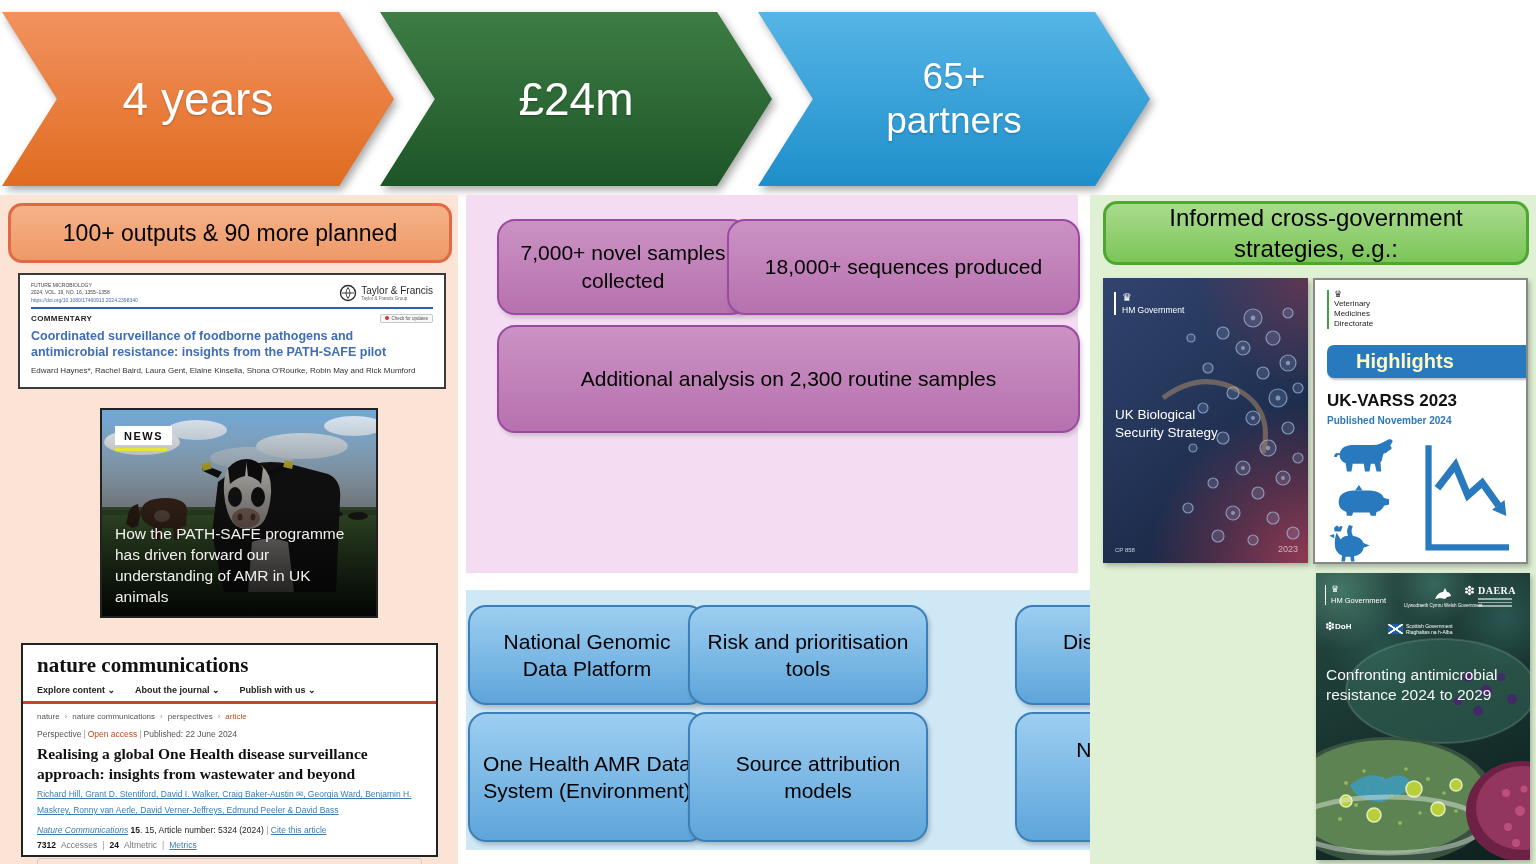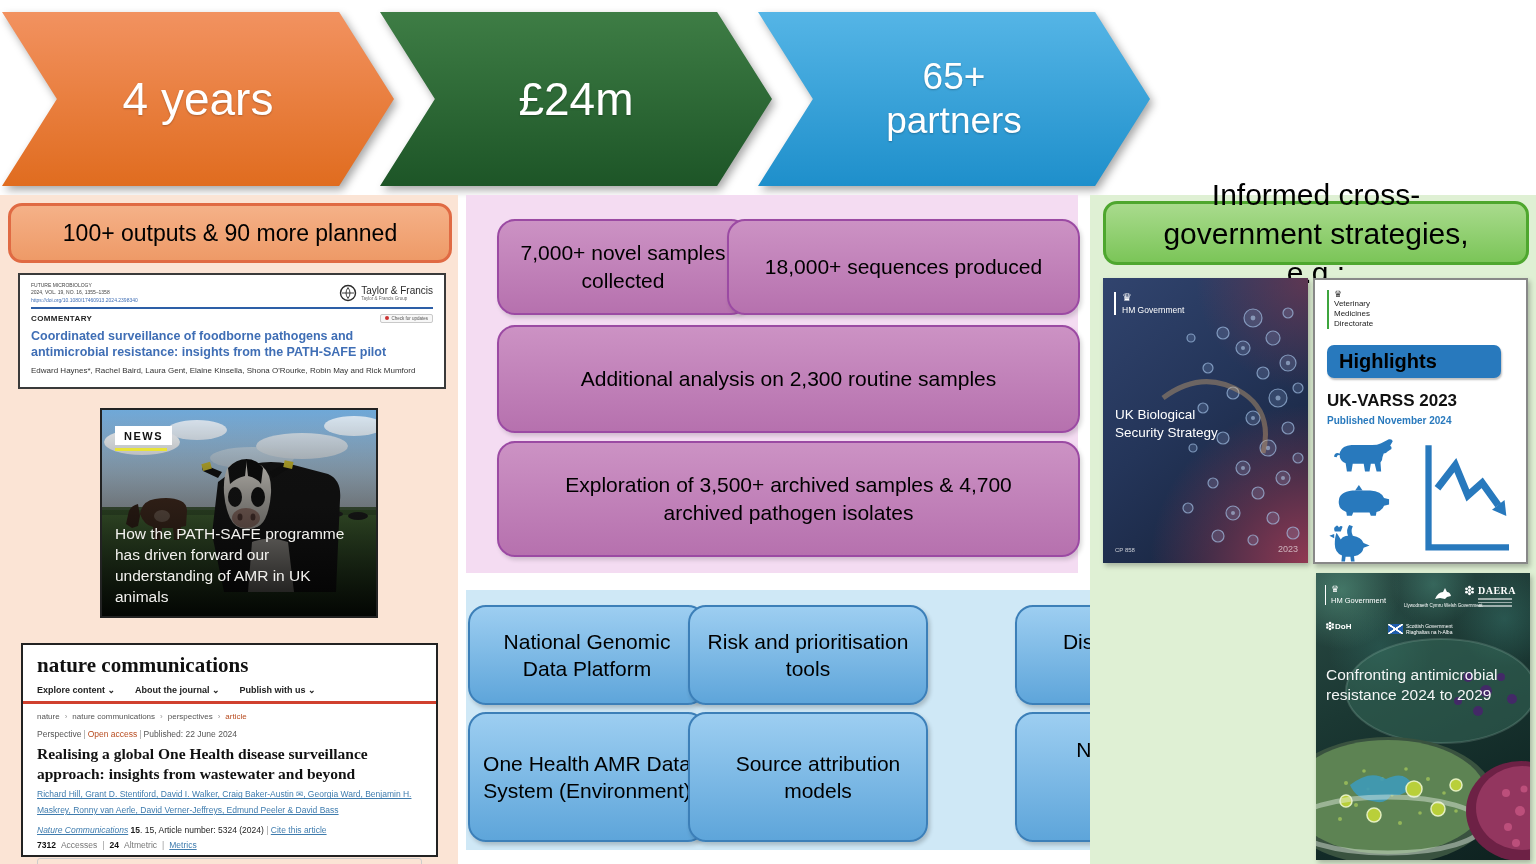--- a/index.html
+++ b/index.html
@@ -28,7 +28,7 @@
 
   .hdr-box{display:flex;align-items:center;justify-content:center;text-align:center;border-radius:14px;}
   .hdr-orange{background:linear-gradient(#f5b188,#ee9a67);border:3px solid #e06a43;font-size:23px;}
-  .hdr-green{background:linear-gradient(#a9db8d,#7bc558);border:3px solid #4ea72e;font-size:30px;line-height:1.3;justify-content:center;}
+  .hdr-green{background:linear-gradient(#a9db8d,#7bc558);border:3px solid #4ea72e;font-size:24px;line-height:1.3;justify-content:center;}
 
   .pink-box{display:flex;align-items:center;justify-content:center;text-align:center;
             background:linear-gradient(#cc92c4,#b671ae);border:2px solid #9b4aa3;border-radius:18px;

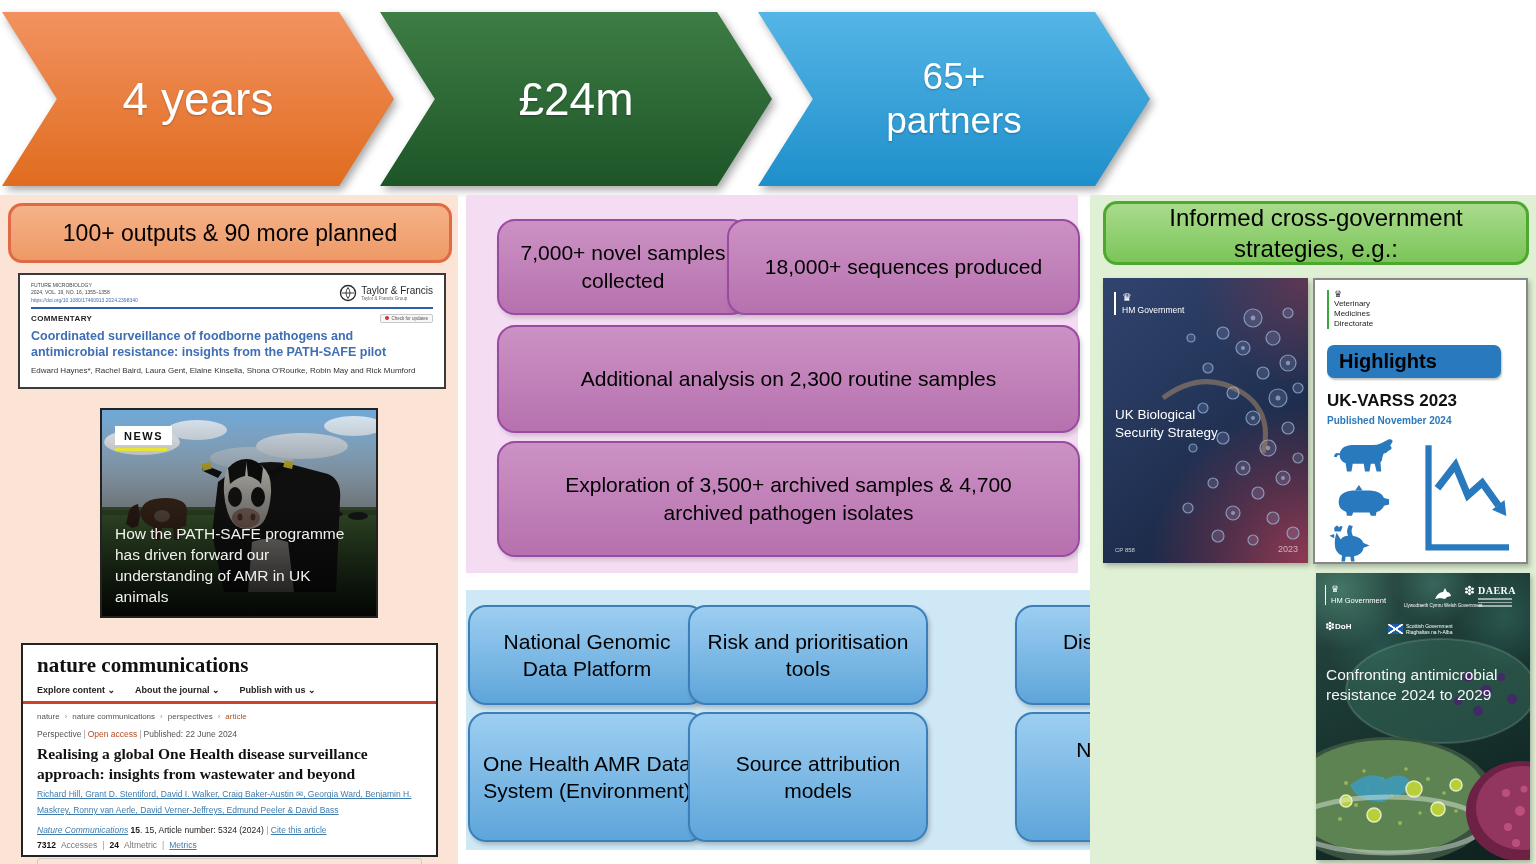--- a/index.html
+++ b/index.html
@@ -99,8 +99,8 @@
   .varss-org{border-left:2px solid #3da53d;padding-left:5px;color:#222;}
   .varss-org .crest{font-size:9px;line-height:1;color:#333;}
   .varss-org .line{font-size:8px;line-height:1.25;}
-  .varss-banner{margin-top:16px;background:#2879bd;color:#000000;font-weight:bold;font-size:20px;
-                border-radius:7px;padding:5px 12px;width:150px;box-shadow:1px 2px 2px rgba(0,0,0,.25);}
+  .varss-banner{margin-top:16px;background:#2879bd;color:#fef9c3;font-weight:bold;font-size:20px;
+                border-radius:7px;padding:5px 29px;width:150px;box-shadow:1px 2px 2px rgba(0,0,0,.25);}
   .varss-title{font-weight:bold;font-size:17px;color:#111;margin-top:13px;}
   .varss-pub{font-weight:bold;font-size:10px;color:#2879bd;margin-top:4px;}
   .varss-bottom{display:flex;margin-top:12px;align-items:flex-start;}

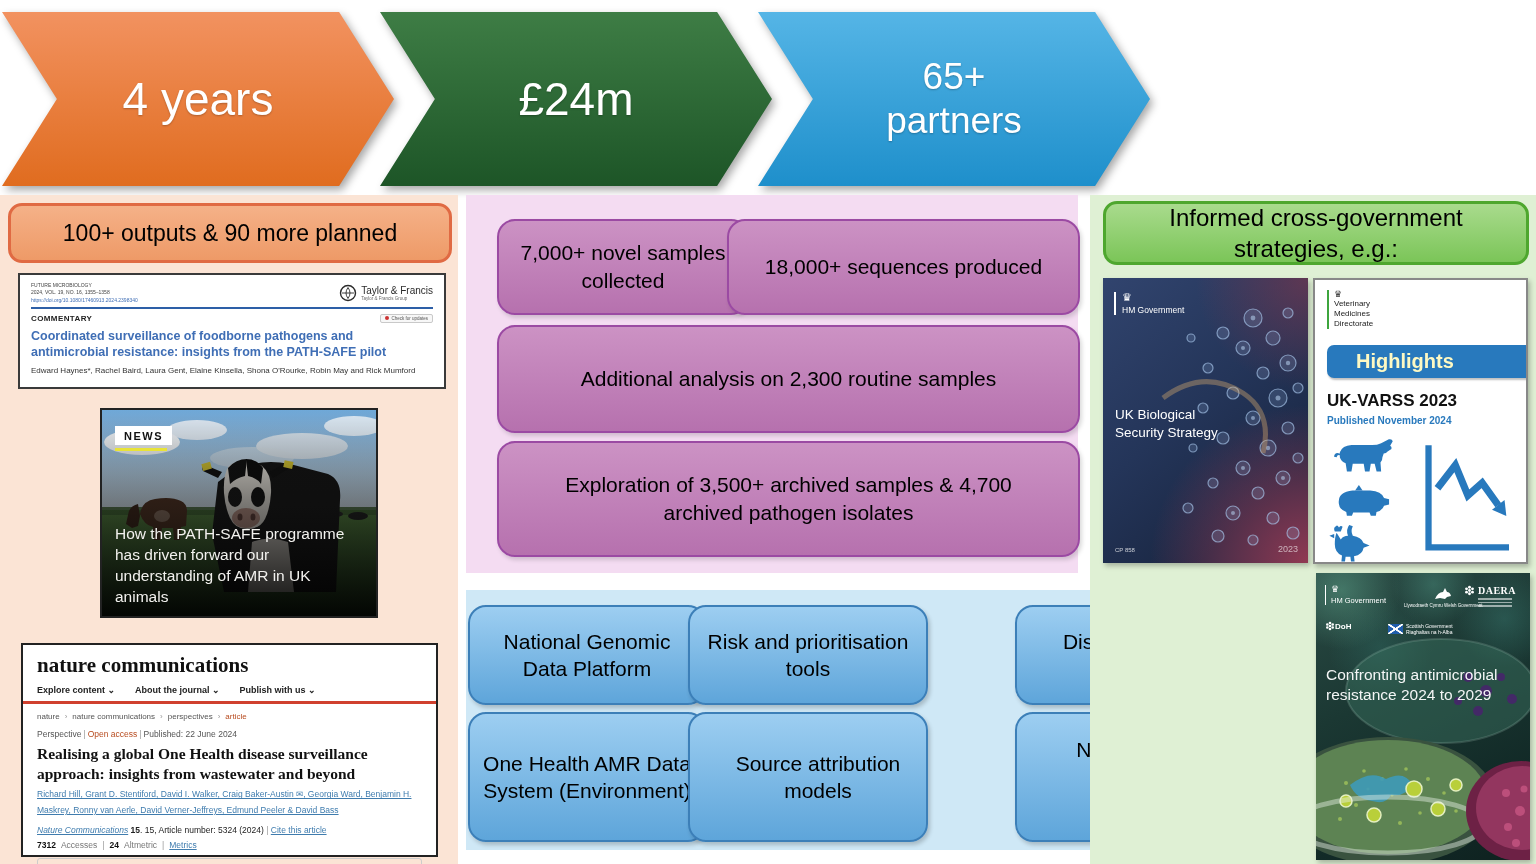--- a/index.html
+++ b/index.html
@@ -295,9 +295,6 @@
     </div>
     <div class="abs pink-box" style="left:31px;top:130px;width:547px;height:104px;">
       <span style="max-width:460px;">Additional analysis on 2,300 routine samples</span>
-    </div>
-    <div class="abs pink-box" style="left:31px;top:246px;width:547px;height:112px;">
-      <span style="max-width:480px;">Exploration of 3,500+ archived samples &amp; 4,700 archived pathogen isolates</span>
     </div>
   </div>
 

